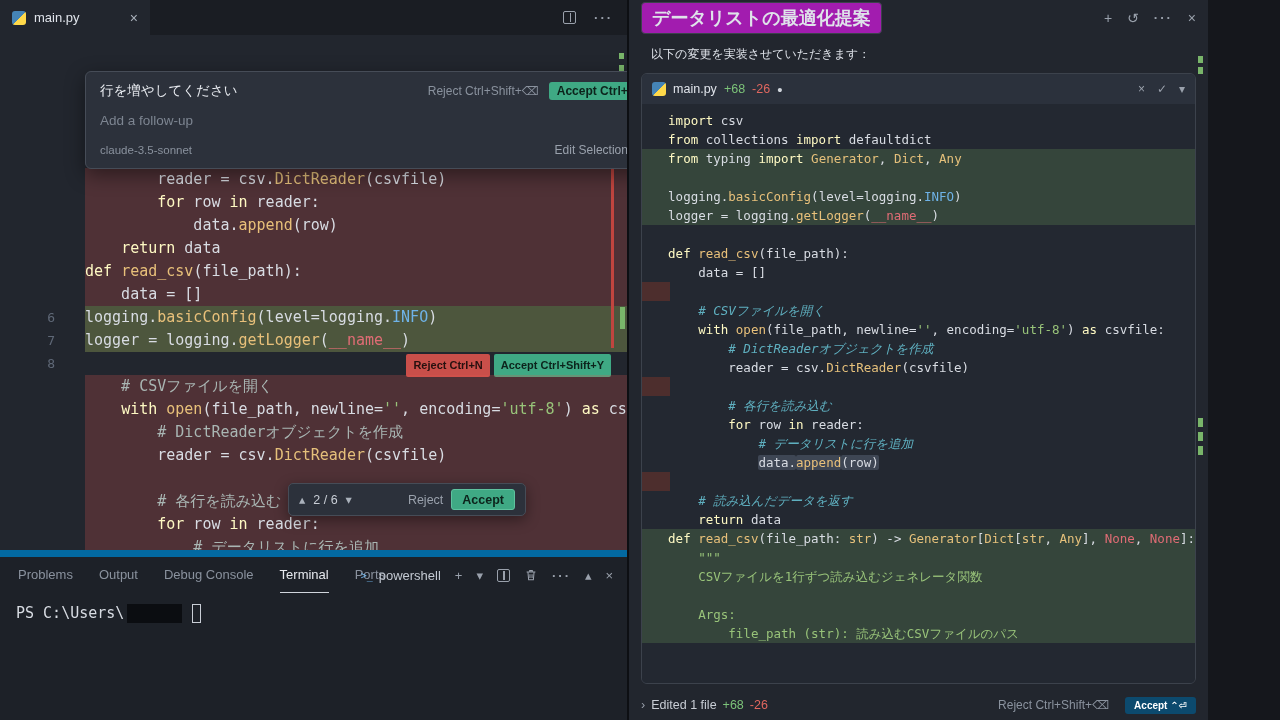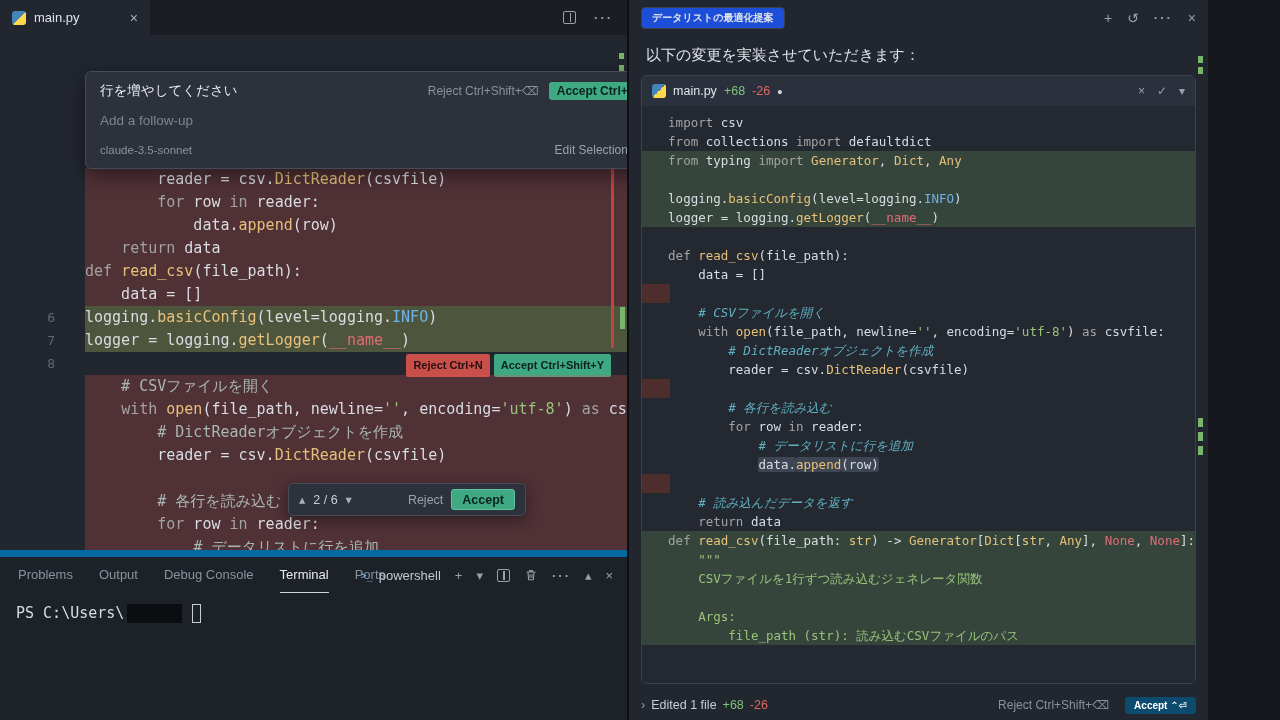--- a/index.html
+++ b/index.html
@@ -73,7 +73,7 @@
 
 .rp{flex:1;background:#22262e;border-left:2px solid #0d0f13;display:flex;flex-direction:column;position:relative;}
 .rph{height:36px;display:flex;align-items:center;padding:0 12px;flex:none;}
-.rptitle{background:#1d4ed8;border:1px solid #3c424c;border-radius:4px;padding:3px 10px;font-size:10px;font-weight:700;color:#dfe3ea;}
+.rptitle{background:#a21caf;border:1px solid #3c424c;border-radius:4px;padding:3px 10px;font-size:18px;font-weight:700;color:#dfe3ea;}
 .rpicons{margin-left:auto;display:flex;gap:15px;color:#9aa1ac;font-size:14px;}
 .rpintro{padding:10px 17px 6px;font-size:15px;color:#dfe3ea;flex:none;}
 .card{margin:4px 12px 6px;border:1px solid #3c424c;border-radius:6px;background:#242933;overflow:hidden;display:flex;flex-direction:column;flex:1;}

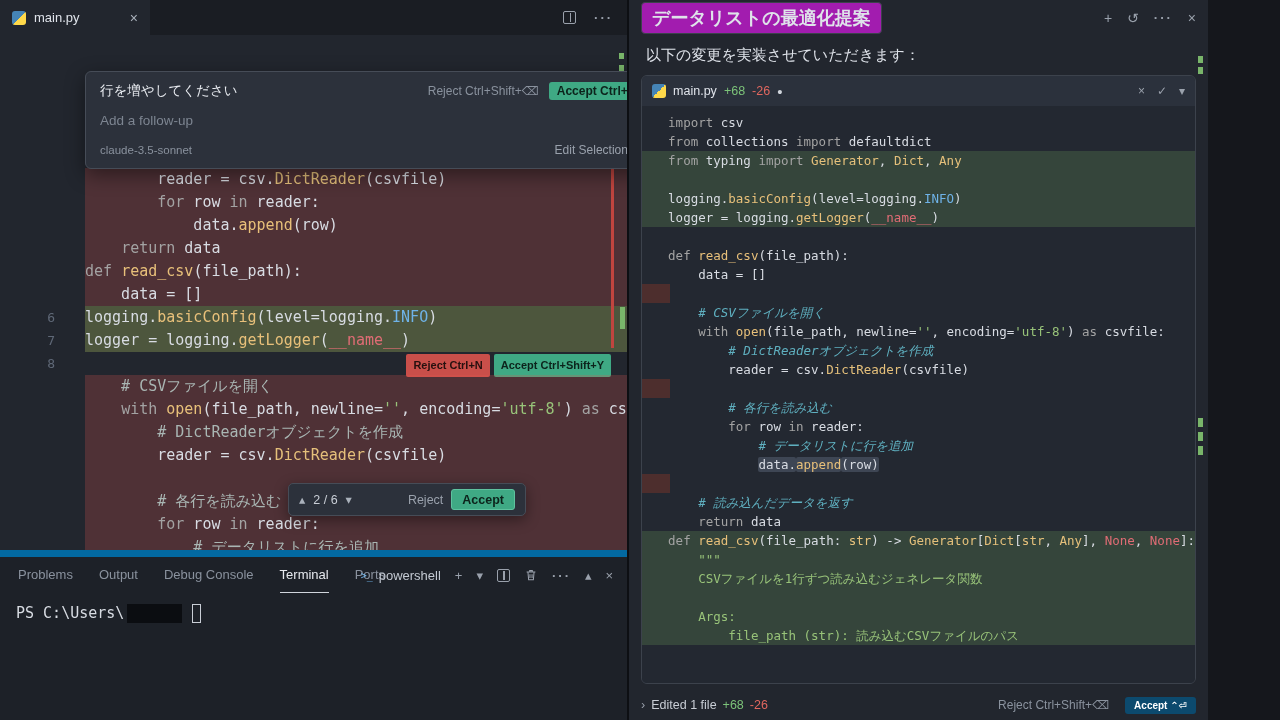--- a/index.html
+++ b/index.html
@@ -75,7 +75,7 @@
 .rph{height:36px;display:flex;align-items:center;padding:0 12px;flex:none;}
 .rptitle{background:#a21caf;border:1px solid #3c424c;border-radius:4px;padding:3px 10px;font-size:18px;font-weight:700;color:#dfe3ea;}
 .rpicons{margin-left:auto;display:flex;gap:15px;color:#9aa1ac;font-size:14px;}
-.rpintro{padding:10px 17px 6px;font-size:15px;color:#dfe3ea;flex:none;}
+.rpintro{padding:10px 22px 6px;font-size:12px;color:#dfe3ea;flex:none;}
 .card{margin:4px 12px 6px;border:1px solid #3c424c;border-radius:6px;background:#242933;overflow:hidden;display:flex;flex-direction:column;flex:1;}
 .cardh{height:30px;background:#2b313c;display:flex;align-items:center;gap:7px;padding:0 10px;font-size:12.5px;color:#dfe3ea;flex:none;}
 .stat-add{color:#7cc379;}.stat-del{color:#e0675f;}

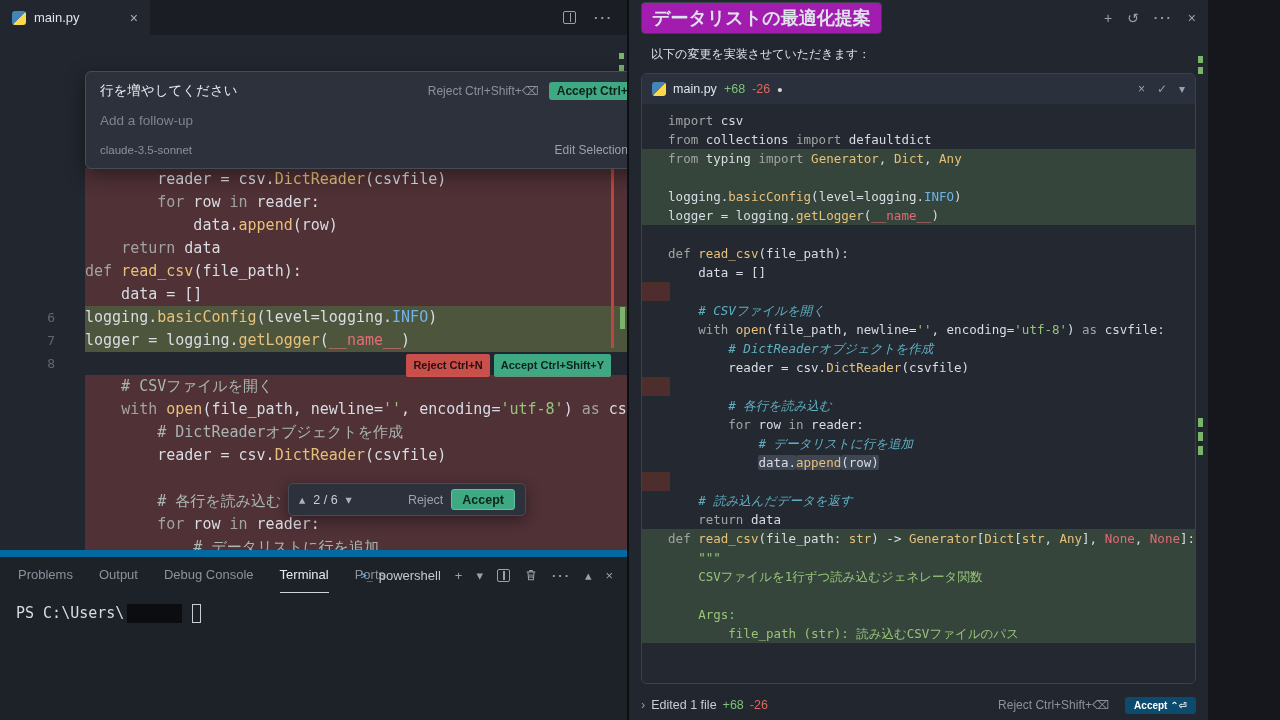--- a/index.html
+++ b/index.html
@@ -26,7 +26,7 @@
 .eline.bgdel .ebody{background:rgba(224,88,78,0.24);}
 .eline.bgadd .ebody{background:rgba(180,200,95,0.30);}
 
-.tk-p{color:#d8dce3}.tk-kw{color:#a3a3a3}.tk-fn{color:#e8c07a}.tk-cls{color:#e5c07b}
+.tk-p{color:#d8dce3}.tk-kw{color:#fef9c3}.tk-fn{color:#e8c07a}.tk-cls{color:#e5c07b}
 .tk-str{color:#98c379}.tk-num{color:#6fb3e8}.tk-red{color:#e06c75}.tk-doc{color:#98c379}
 .editor .tk-cm{color:#a9b6b3}
 .card-code .tk-cm{color:#5fb0c0;font-style:italic}

